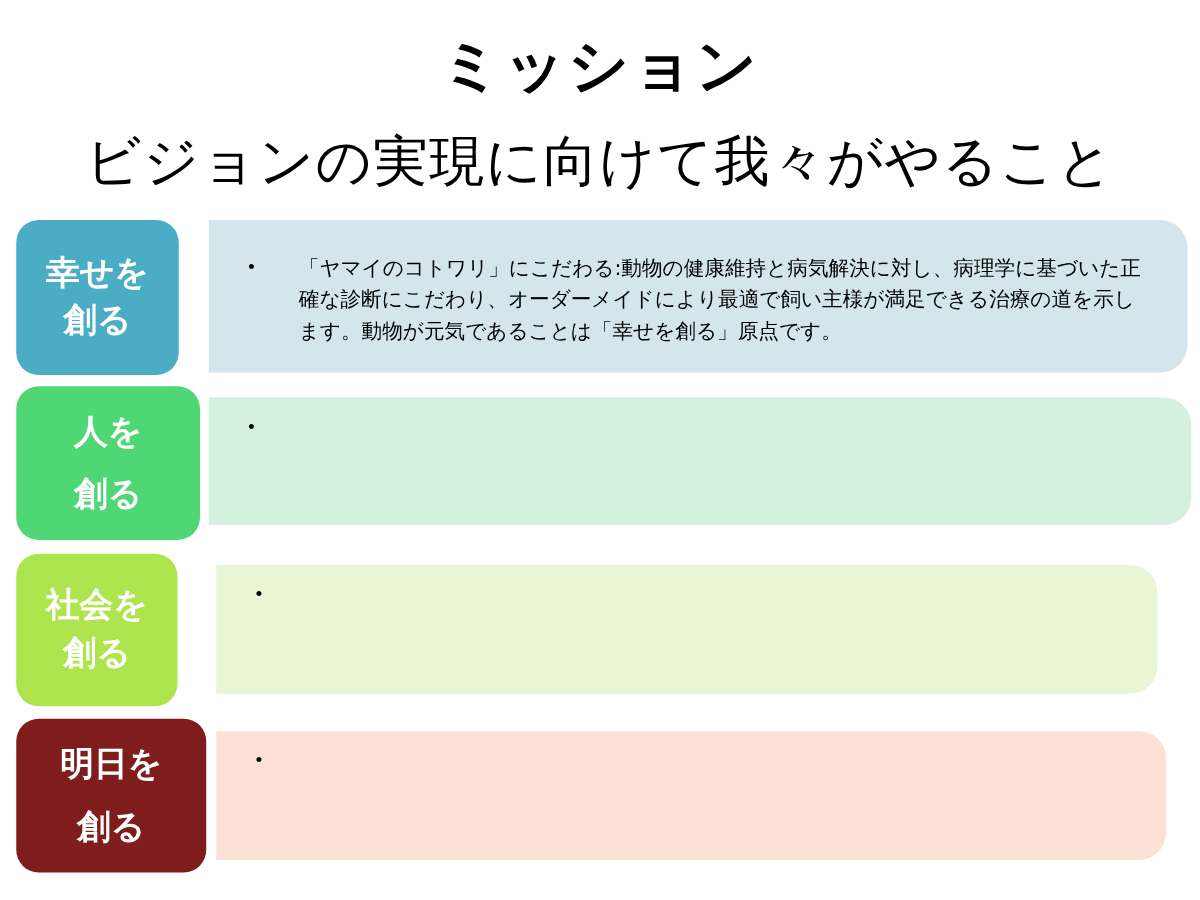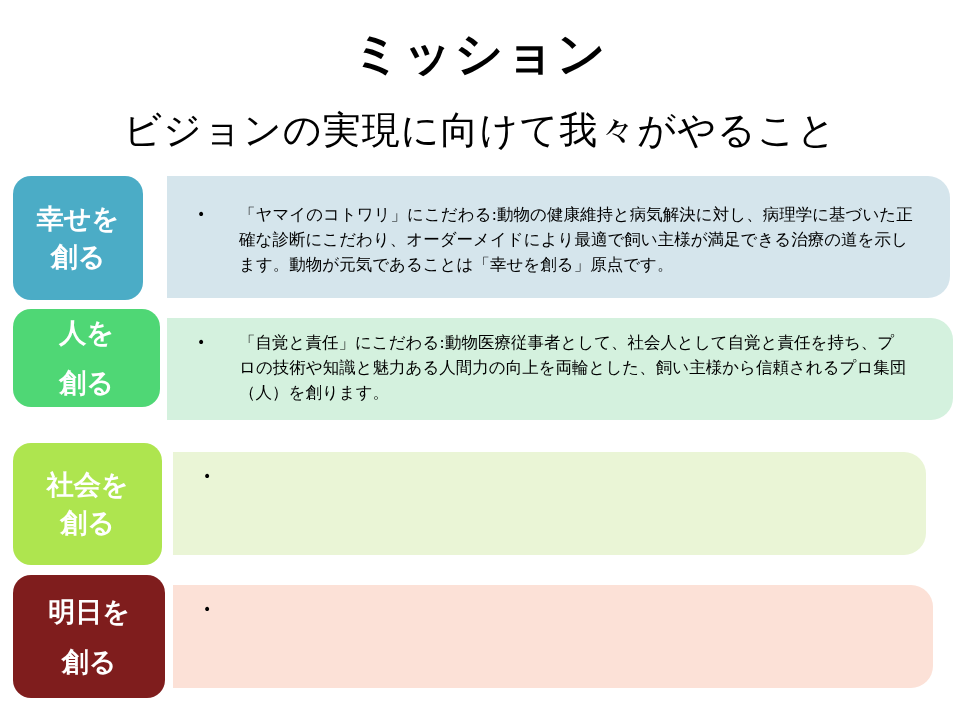--- a/index.html
+++ b/index.html
@@ -8,7 +8,7 @@
   .title { position: absolute; left: 0; width: 960px; text-align: center; top: 18px;
            font-size: 48px; font-weight: bold; line-height: 70px; letter-spacing: 2px; }
   .subtitle { position: absolute; left: 0; width: 960px; text-align: center; top: 102px;
-              font-size: 38px; line-height: 56px; letter-spacing: 1px; }
+              font-size: 44px; line-height: 56px; letter-spacing: 1px; }
   .label-box { position: absolute; border-radius: 18px; color: #fff; font-weight: bold;
                display: flex; flex-direction: column; align-items: center; justify-content: center;
                font-size: 27px; line-height: 38px; text-align: center; }

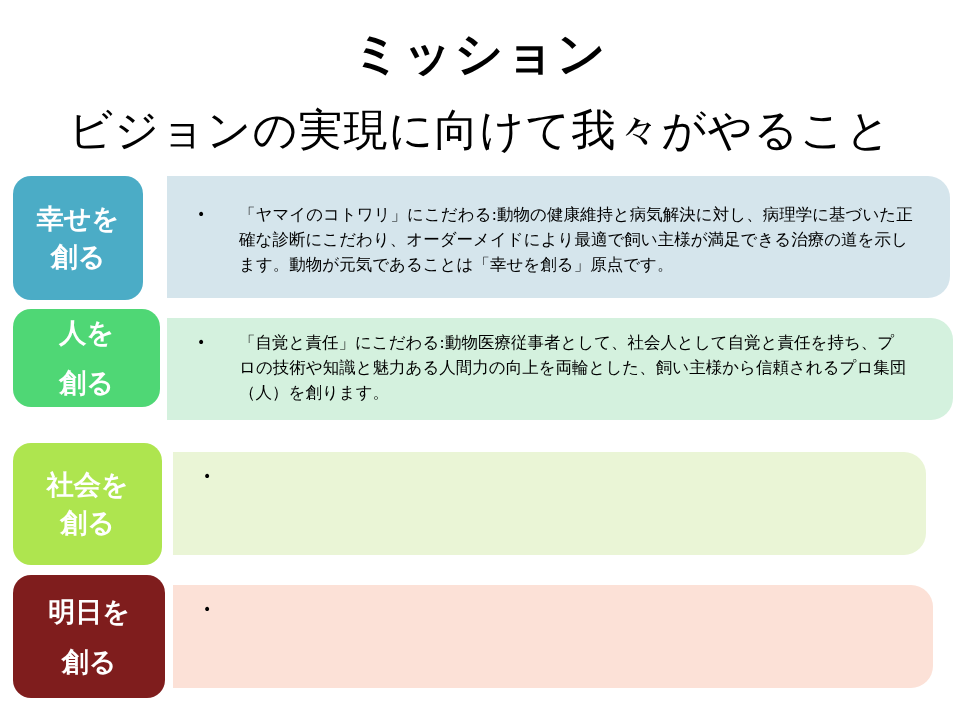--- a/index.html
+++ b/index.html
@@ -35,7 +35,7 @@
   </div>
 </div>
 
-<div class="label-box" style="left:13px; top:309px; width:147px; height:98px; background:#4FD775; line-height:50px;">
+<div class="label-box" style="left:13px; top:309px; width:147px; height:123px; background:#4FD775; line-height:50px;">
   <span>人を</span>
   <span>創る</span>
 </div>

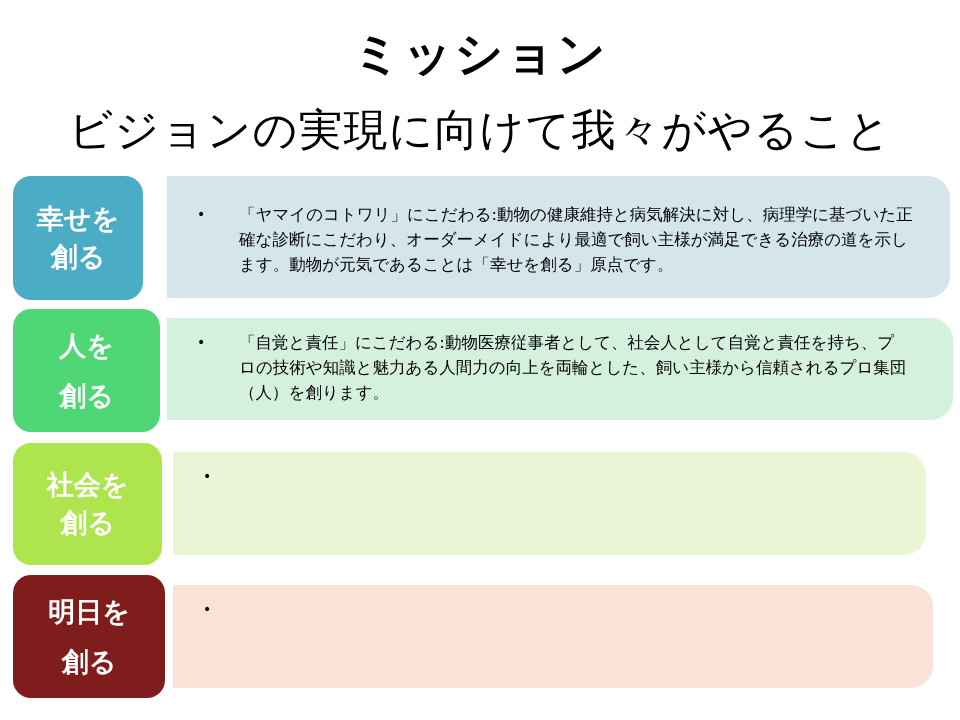--- a/index.html
+++ b/index.html
@@ -41,9 +41,6 @@
 </div>
 <div class="content-box" style="left:167px; top:318px; width:786px; height:102px; background:#D4F1DE; padding-top:12px;">
   <span class="bullet" style="top:12px;">•</span>
-  <div class="text" style="padding-left:30px; padding-right:20px;">
-    <span class="lead">「自覚と責任」にこだわる:</span><span>動物医療従事者として、社会人として自覚と責任を持ち、プロの技術や知識と魅力ある人間力の向上を両輪とした、飼い主様から信頼されるプロ集団（人）を創ります。</span>
-  </div>
 </div>
 
 <div class="label-box" style="left:13px; top:443px; width:149px; height:122px; background:#AEE54F;">

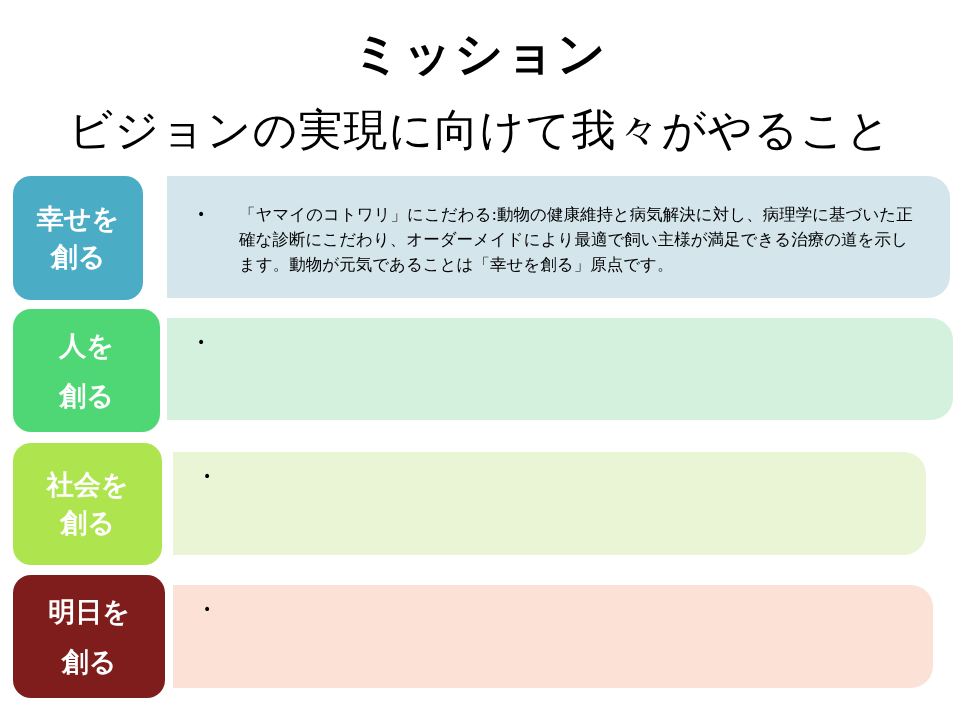--- a/index.html
+++ b/index.html
@@ -43,7 +43,7 @@
   <span class="bullet" style="top:12px;">•</span>
 </div>
 
-<div class="label-box" style="left:13px; top:443px; width:149px; height:122px; background:#AEE54F;">
+<div class="label-box" style="left:13px; top:443px; width:129px; height:122px; background:#AEE54F;">
   <span>社会を</span>
   <span>創る</span>
 </div>

